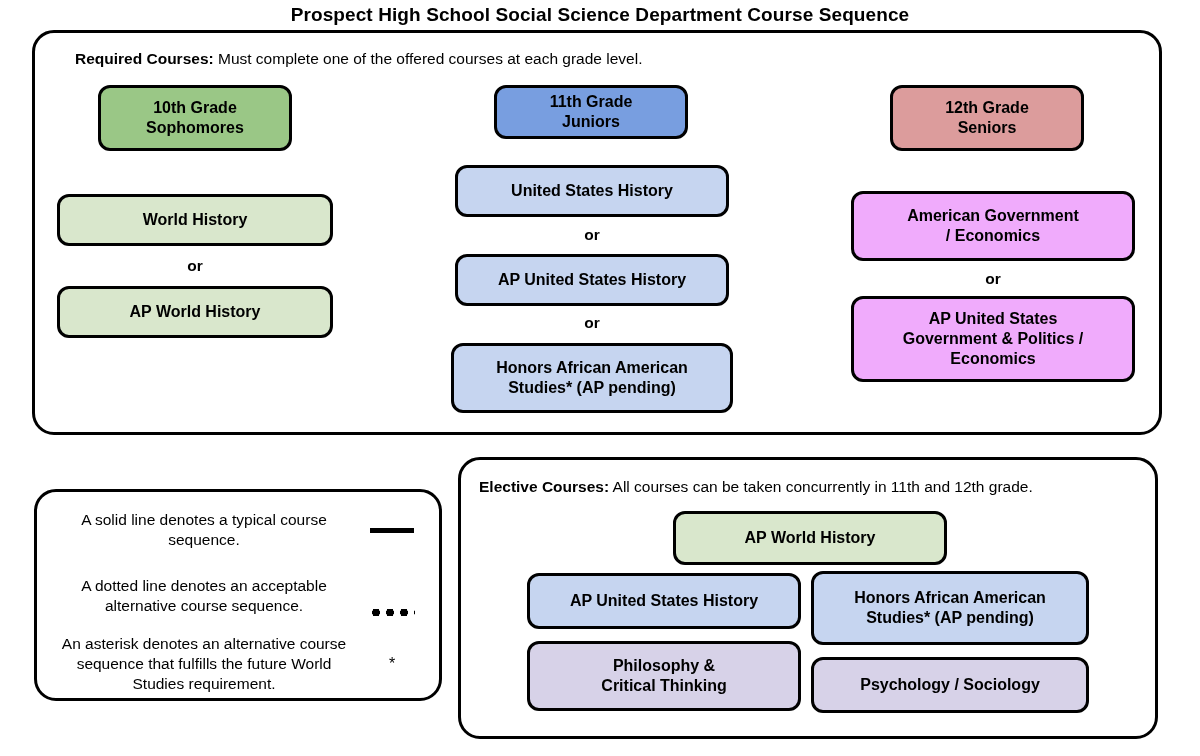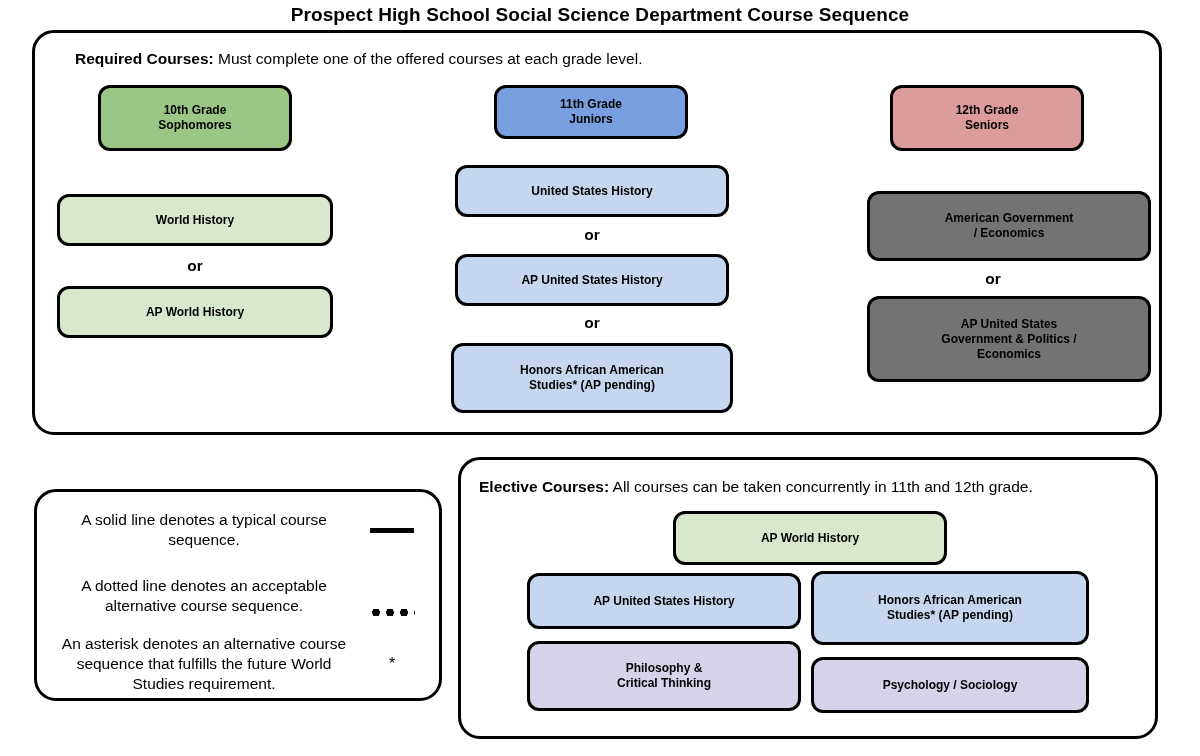--- a/index.html
+++ b/index.html
@@ -62,7 +62,7 @@
     justify-content: center;
     text-align: center;
     font-weight: bold;
-    font-size: 12px;
+    font-size: 16px;
     line-height: 1.25;
     padding: 2px 8px;
   }

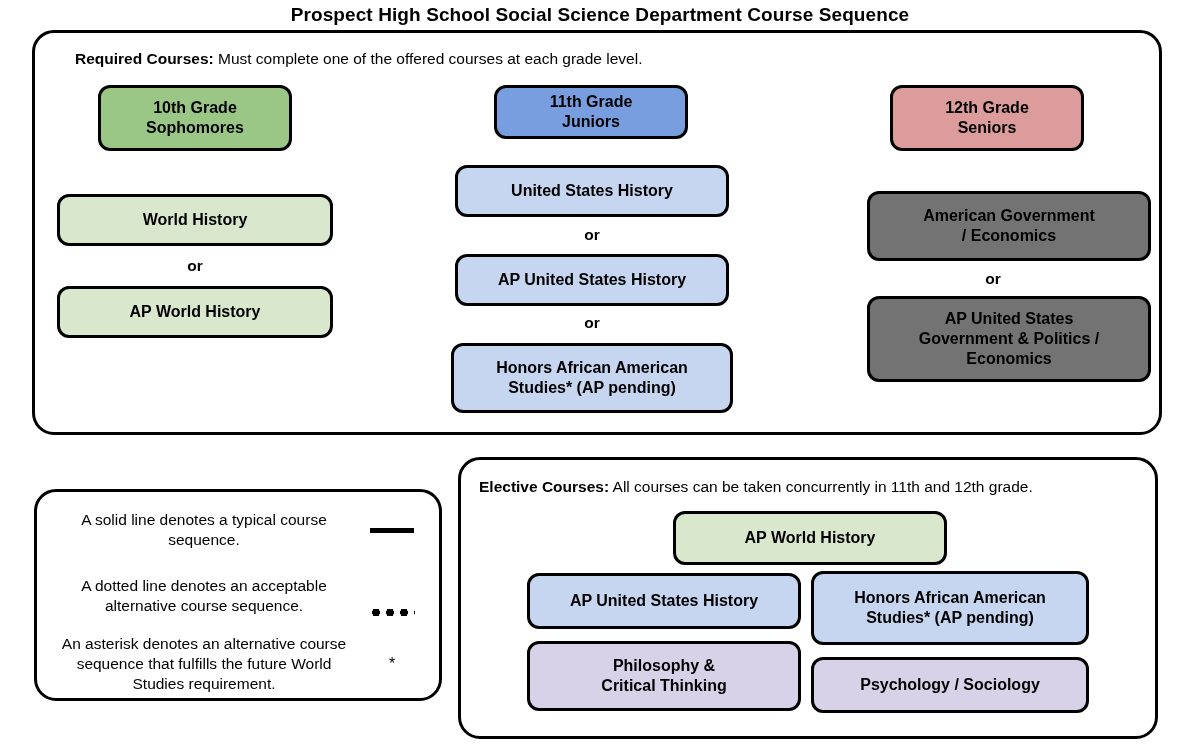--- a/index.html
+++ b/index.html
@@ -73,7 +73,7 @@
   .hdr-red   { background: #dc9c9c; }
   .fill-green  { background: #d9e7cc; }
   .fill-blue   { background: #c6d5f0; }
-  .fill-red    { background: #737373; margin-left: 16px; }
+  .fill-red    { background: #f0abfc; }
   .fill-purple { background: #d7d2e8; }
 
   .or-label {

